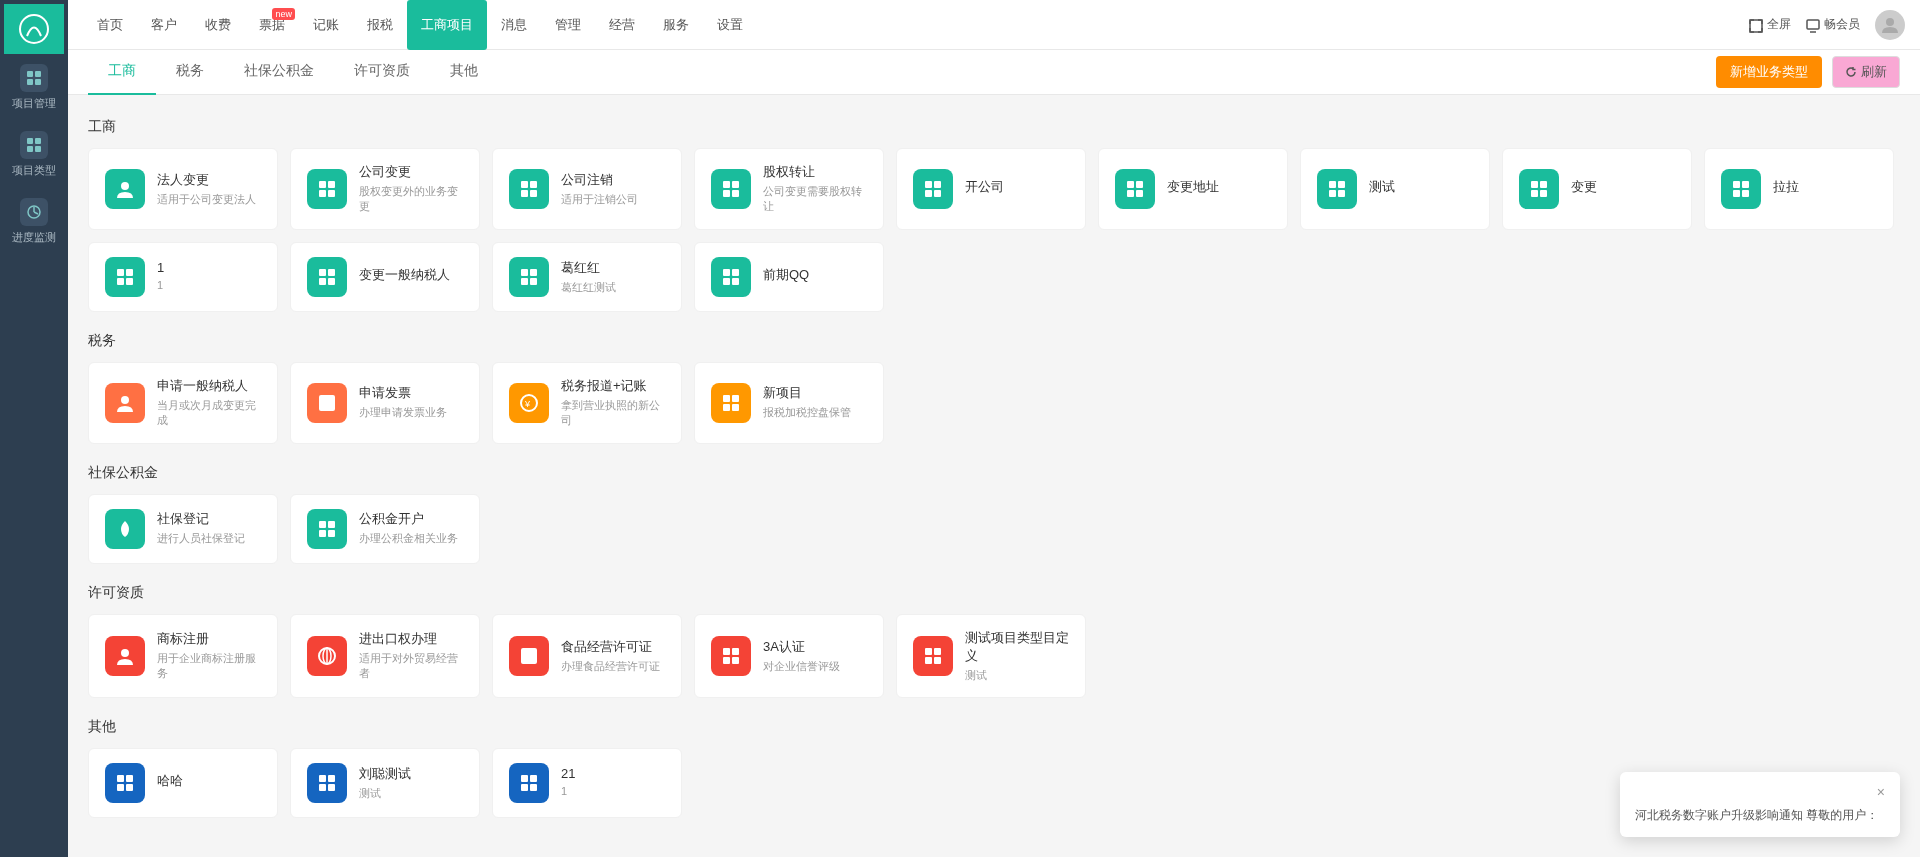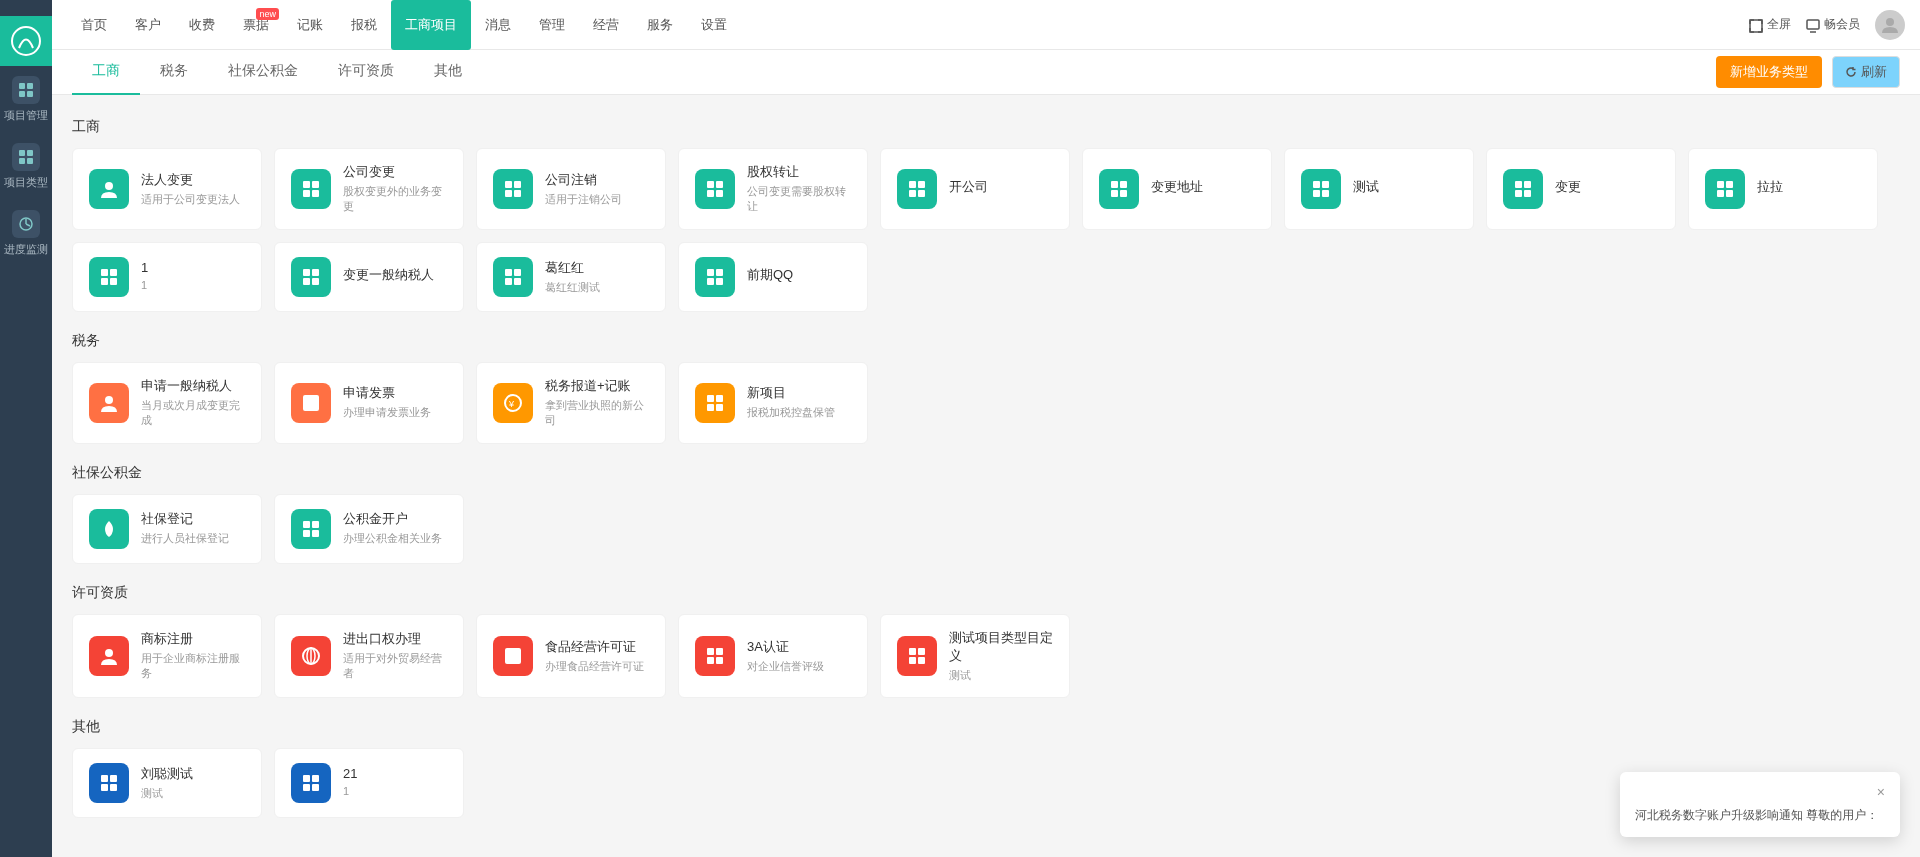--- a/index.html
+++ b/index.html
@@ -167,7 +167,7 @@
       font-size: 13px;
     }
     .btn-refresh {
-      background: #7dd3fc;
+      background: #f9a8d4;
       color: #555;
       border: 1px solid #ddd;
       padding: 6px 12px;

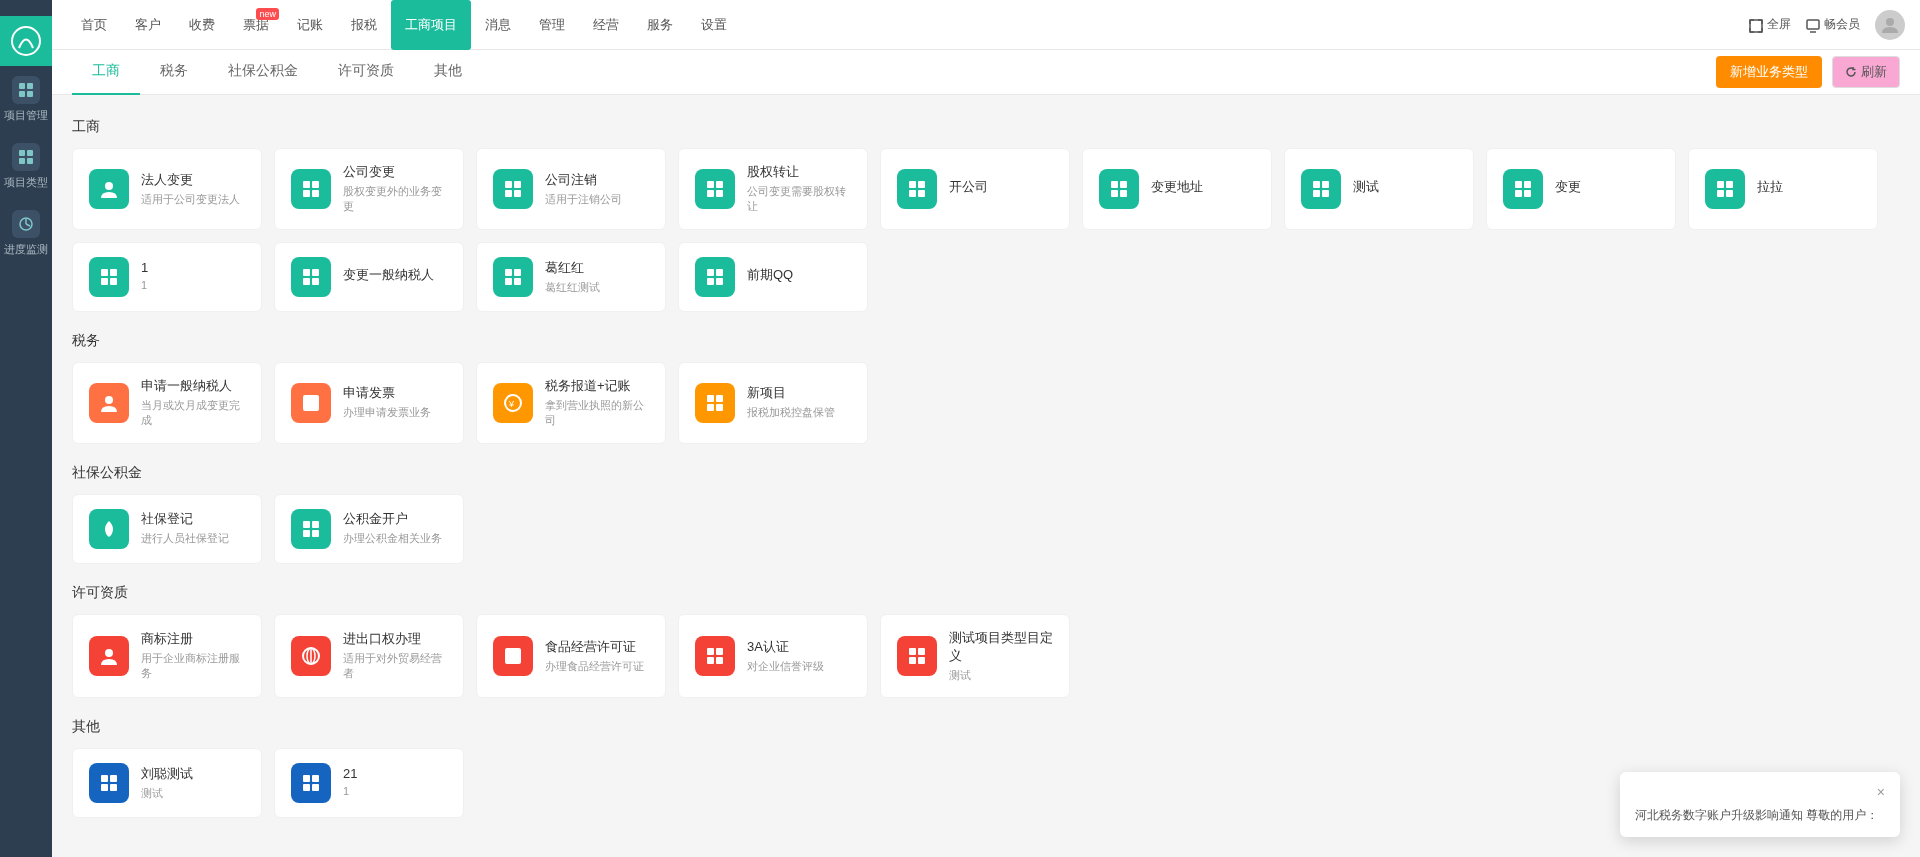--- a/index.html
+++ b/index.html
@@ -7,12 +7,12 @@
 
     
     .sidebar {
-      width: 52px;
+      width: 68px;
       background: #2d3e50;
       display: flex;
       flex-direction: column;
       align-items: center;
-      padding-top: 16px;
+      padding-top: 4px;
       flex-shrink: 0;
     }
     .sidebar-logo {

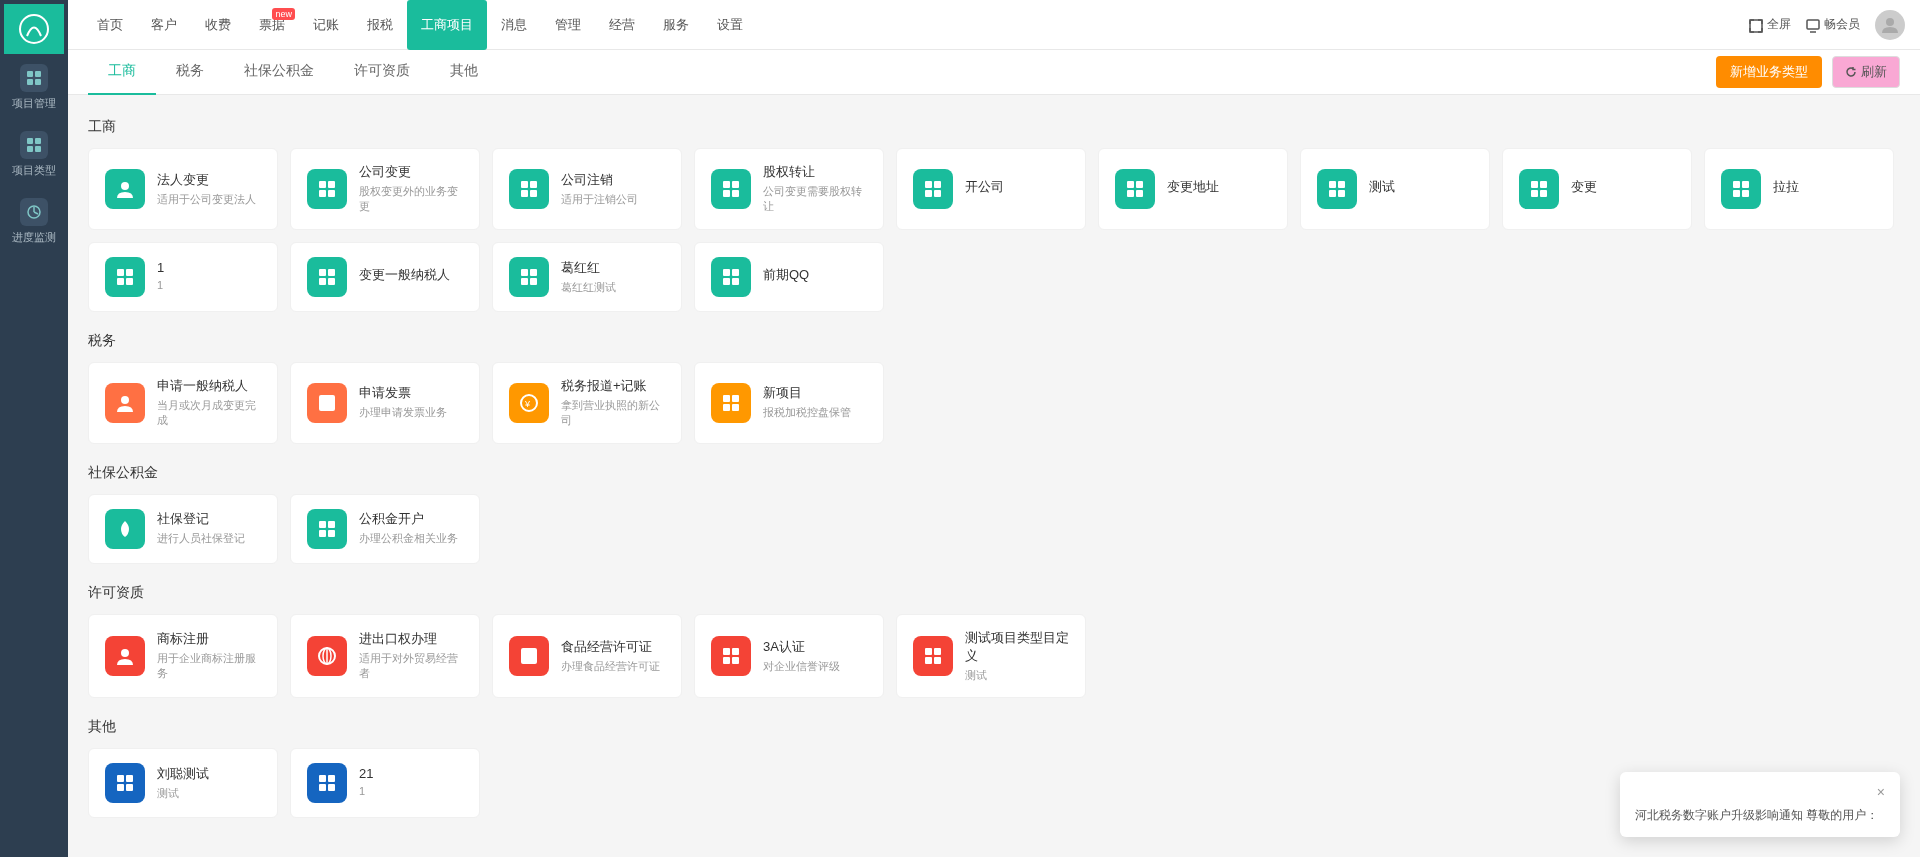--- a/index.html
+++ b/index.html
@@ -779,6 +779,20 @@
               </svg>
           </div>
           <div class="card-info">
+            <div class="card-title">哈哈</div>
+            <div class="card-desc"></div>
+          </div>
+        </div>
+        <div class="card">
+          <div class="card-icon" style="background:#1565c0">
+            <svg width="22" height="22" viewBox="0 0 22 22" fill="white">
+                <rect x="3" y="3" width="7" height="7" rx="1"></rect>
+                <rect x="12" y="3" width="7" height="7" rx="1"></rect>
+                <rect x="3" y="12" width="7" height="7" rx="1"></rect>
+                <rect x="12" y="12" width="7" height="7" rx="1"></rect>
+              </svg>
+          </div>
+          <div class="card-info">
             <div class="card-title">刘聪测试</div>
             <div class="card-desc">测试</div>
           </div>

